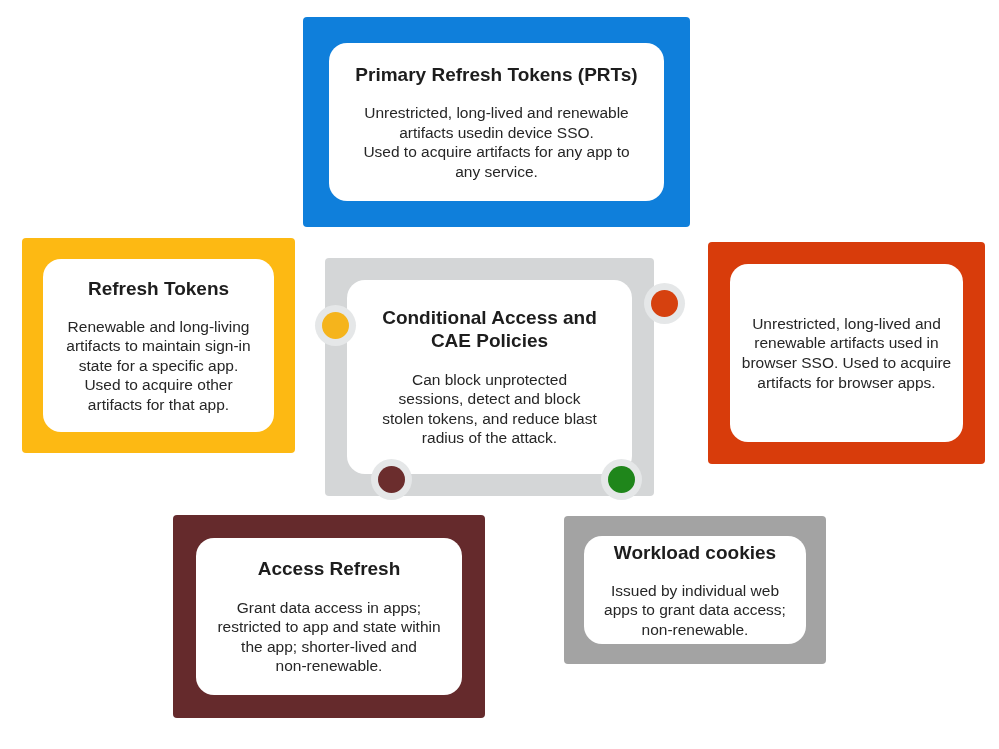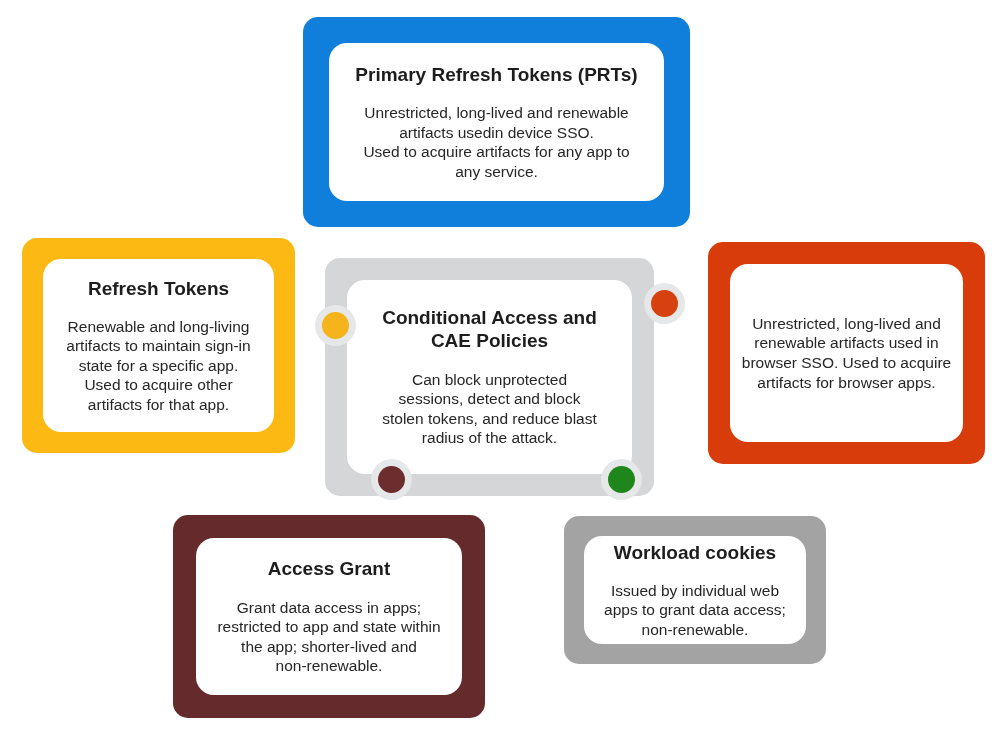--- a/index.html
+++ b/index.html
@@ -17,7 +17,7 @@
   }
   .token-box {
     position: absolute;
-    border-radius: 15px;
+    border-radius: 4px;
     box-sizing: border-box;
   }
   .token-box .inner {

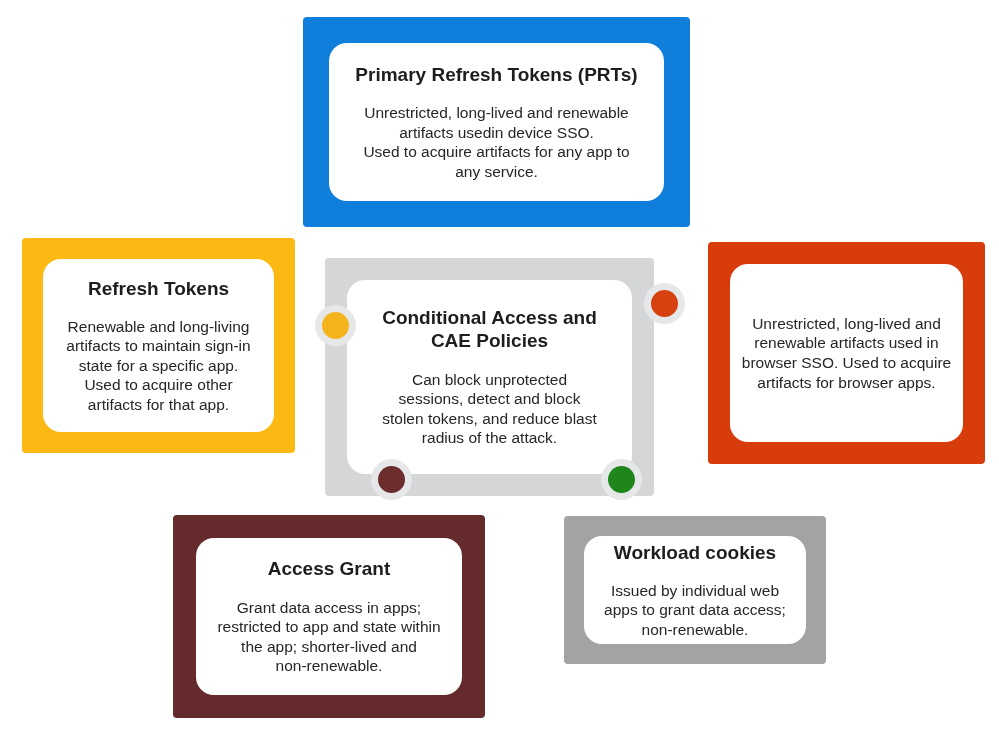--- a/index.html
+++ b/index.html
@@ -140,7 +140,7 @@
 
   <div class="token-box" id="box-access">
     <div class="inner">
-      <div class="title">Access Grant</div>
+      <div class="title">Access Refresh</div>
       <div class="body-text">Grant data access in apps;
 restricted to app and state within
 the app; shorter-lived and

